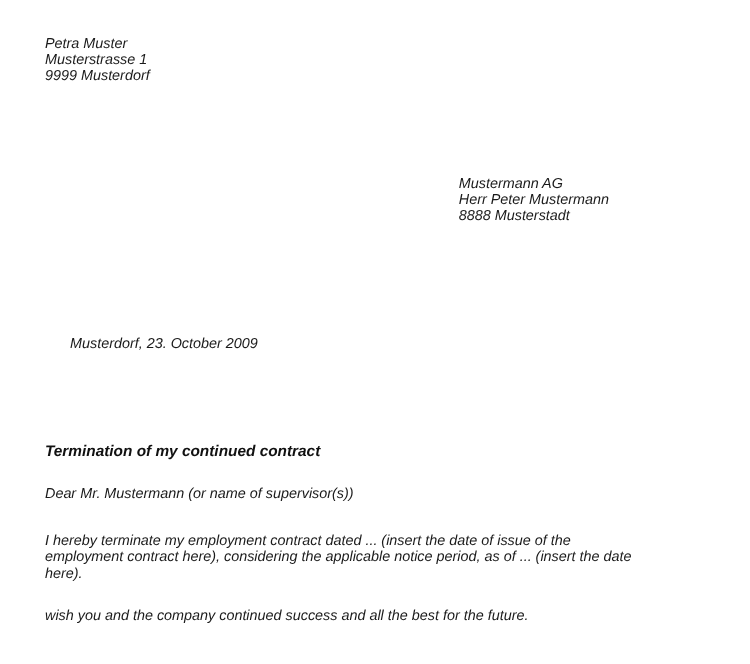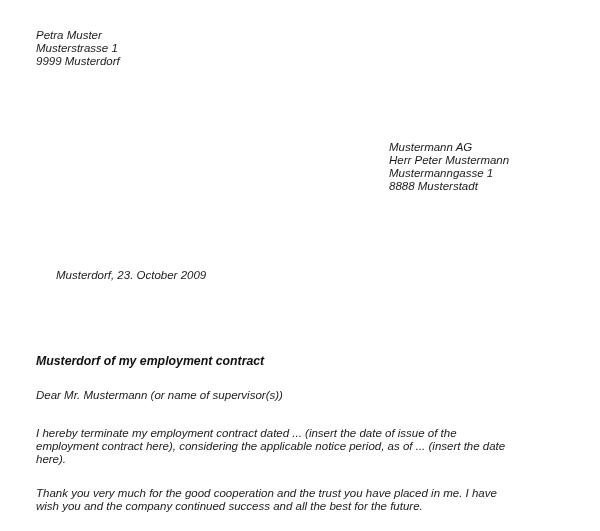--- a/index.html
+++ b/index.html
@@ -27,7 +27,7 @@
       white-space: nowrap;
     }
     .sender { top: 29px; }
-    .recipient { top: 141px; left: 367px; margin-left: 22px; }
+    .recipient { top: 141px; left: 367px; }
     .date { top: 269px; padding-left: 20px; }
     .subject {
       top: 355px;

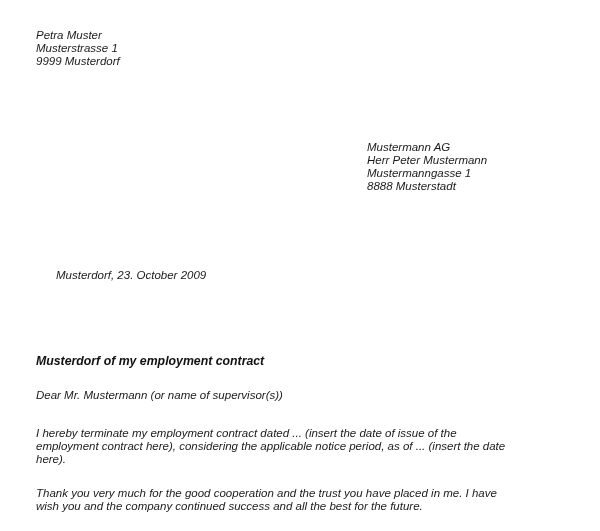--- a/index.html
+++ b/index.html
@@ -55,7 +55,6 @@
 <div class="block recipient">
   <span class="line">Mustermann AG</span>
   <span class="line">Herr Peter Mustermann</span>
-  <span class="line">Mustermanngasse 1</span>
   <span class="line">8888 Musterstadt</span>
 </div>
 

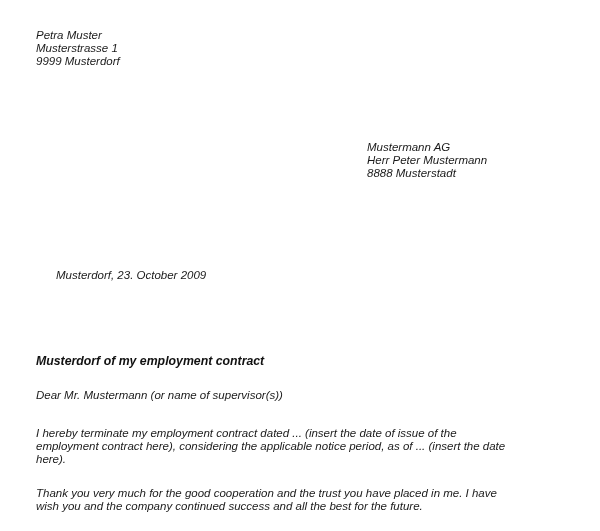--- a/index.html
+++ b/index.html
@@ -63,7 +63,7 @@
 </div>
 
 <div class="block subject">
-  <span class="line">Musterdorf of my employment contract</span>
+  <span class="line">Termination of my continued contract</span>
 </div>
 
 <div class="block salutation">

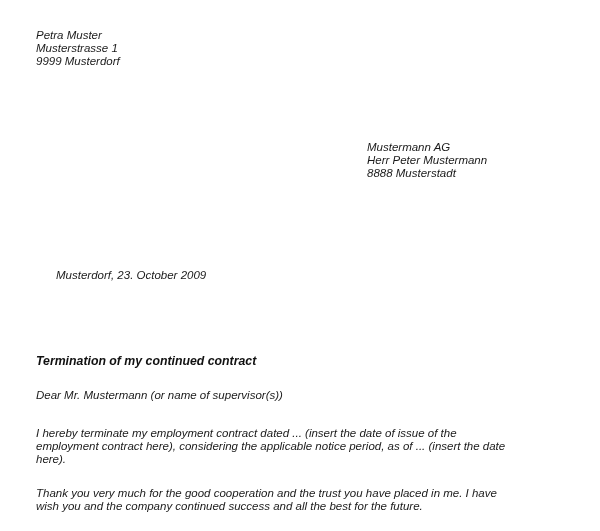--- a/index.html
+++ b/index.html
@@ -77,7 +77,6 @@
 </div>
 
 <div class="block para para2">
-  <span class="line">Thank you very much for the good cooperation and the trust you have placed in me. I have</span>
   <span class="line">wish you and the company continued success and all the best for the future.</span>
 </div>
 

